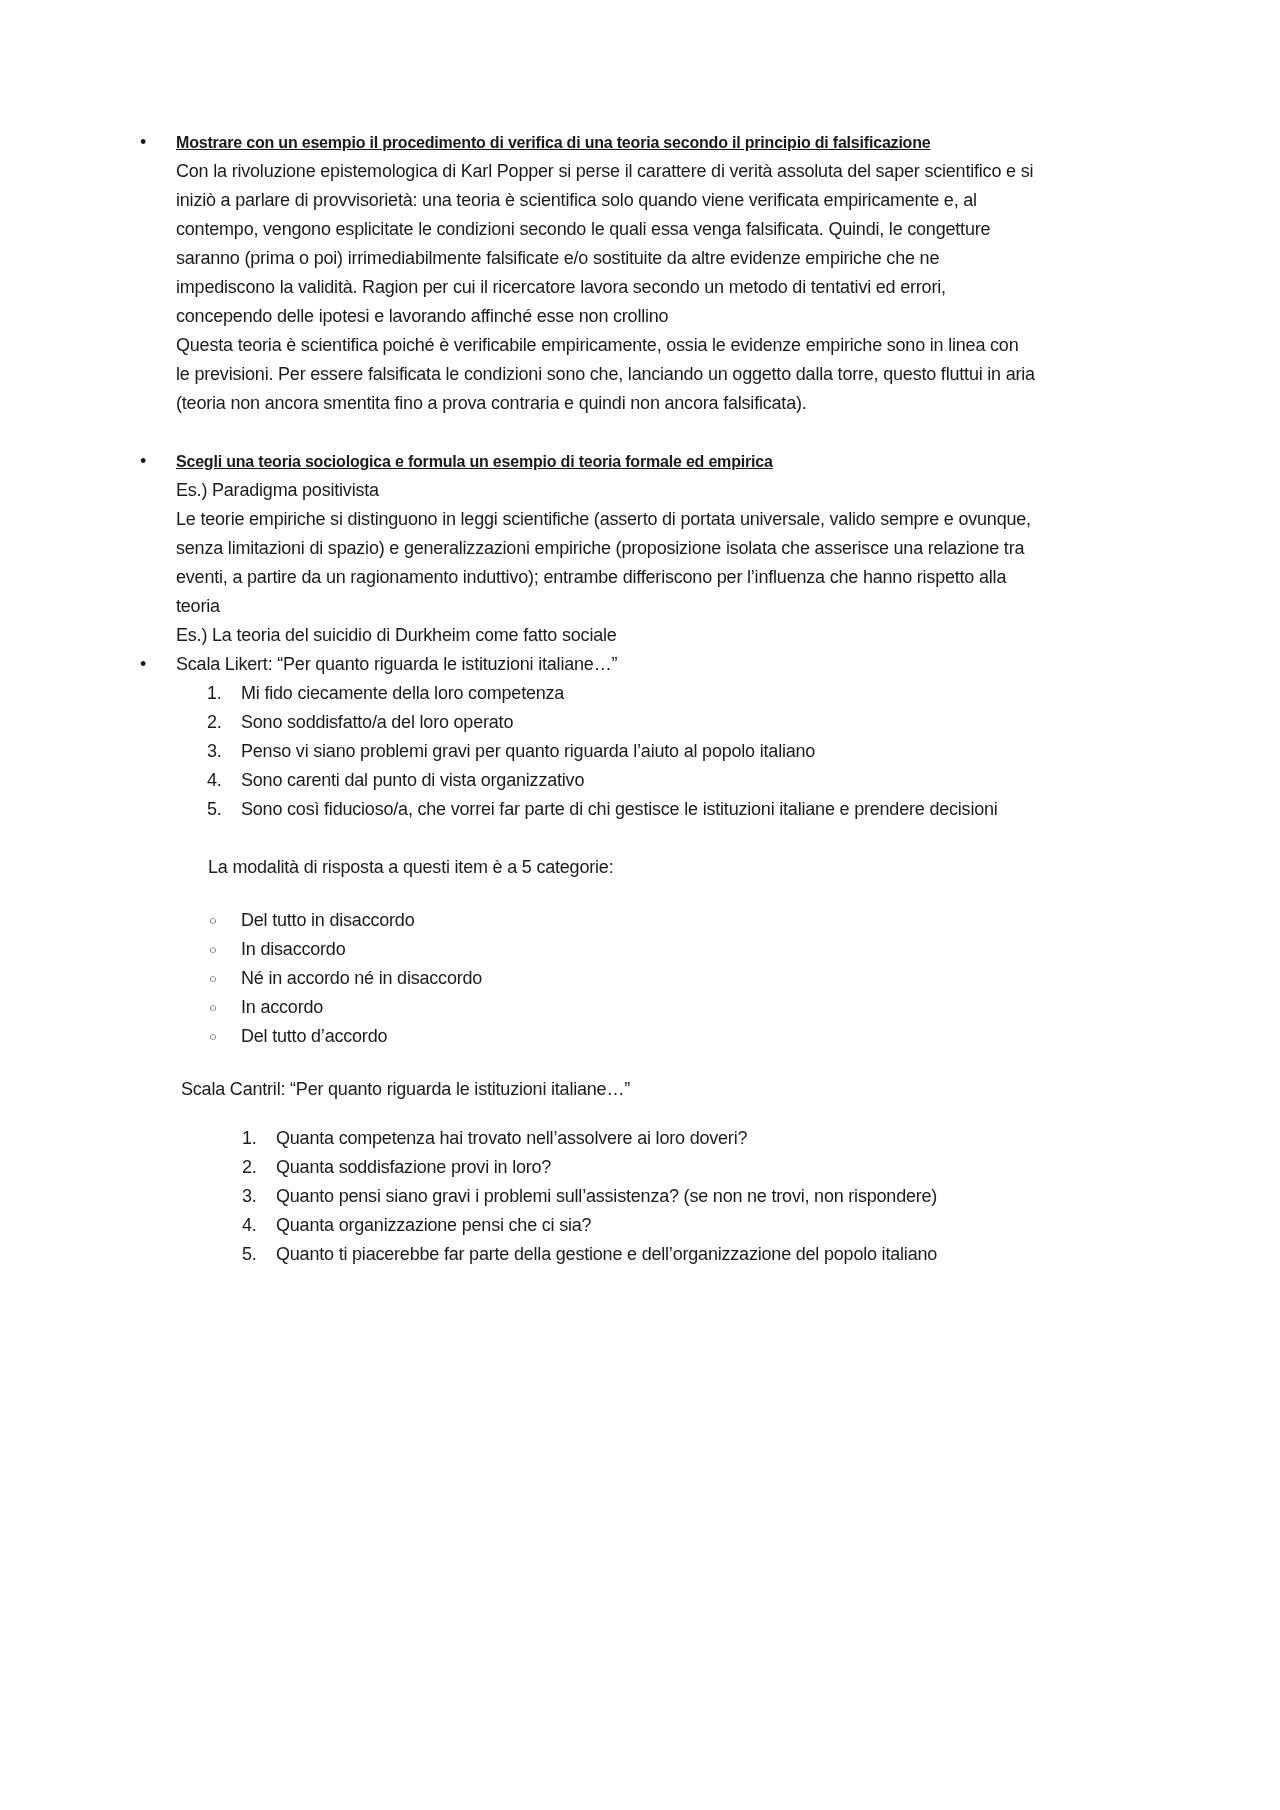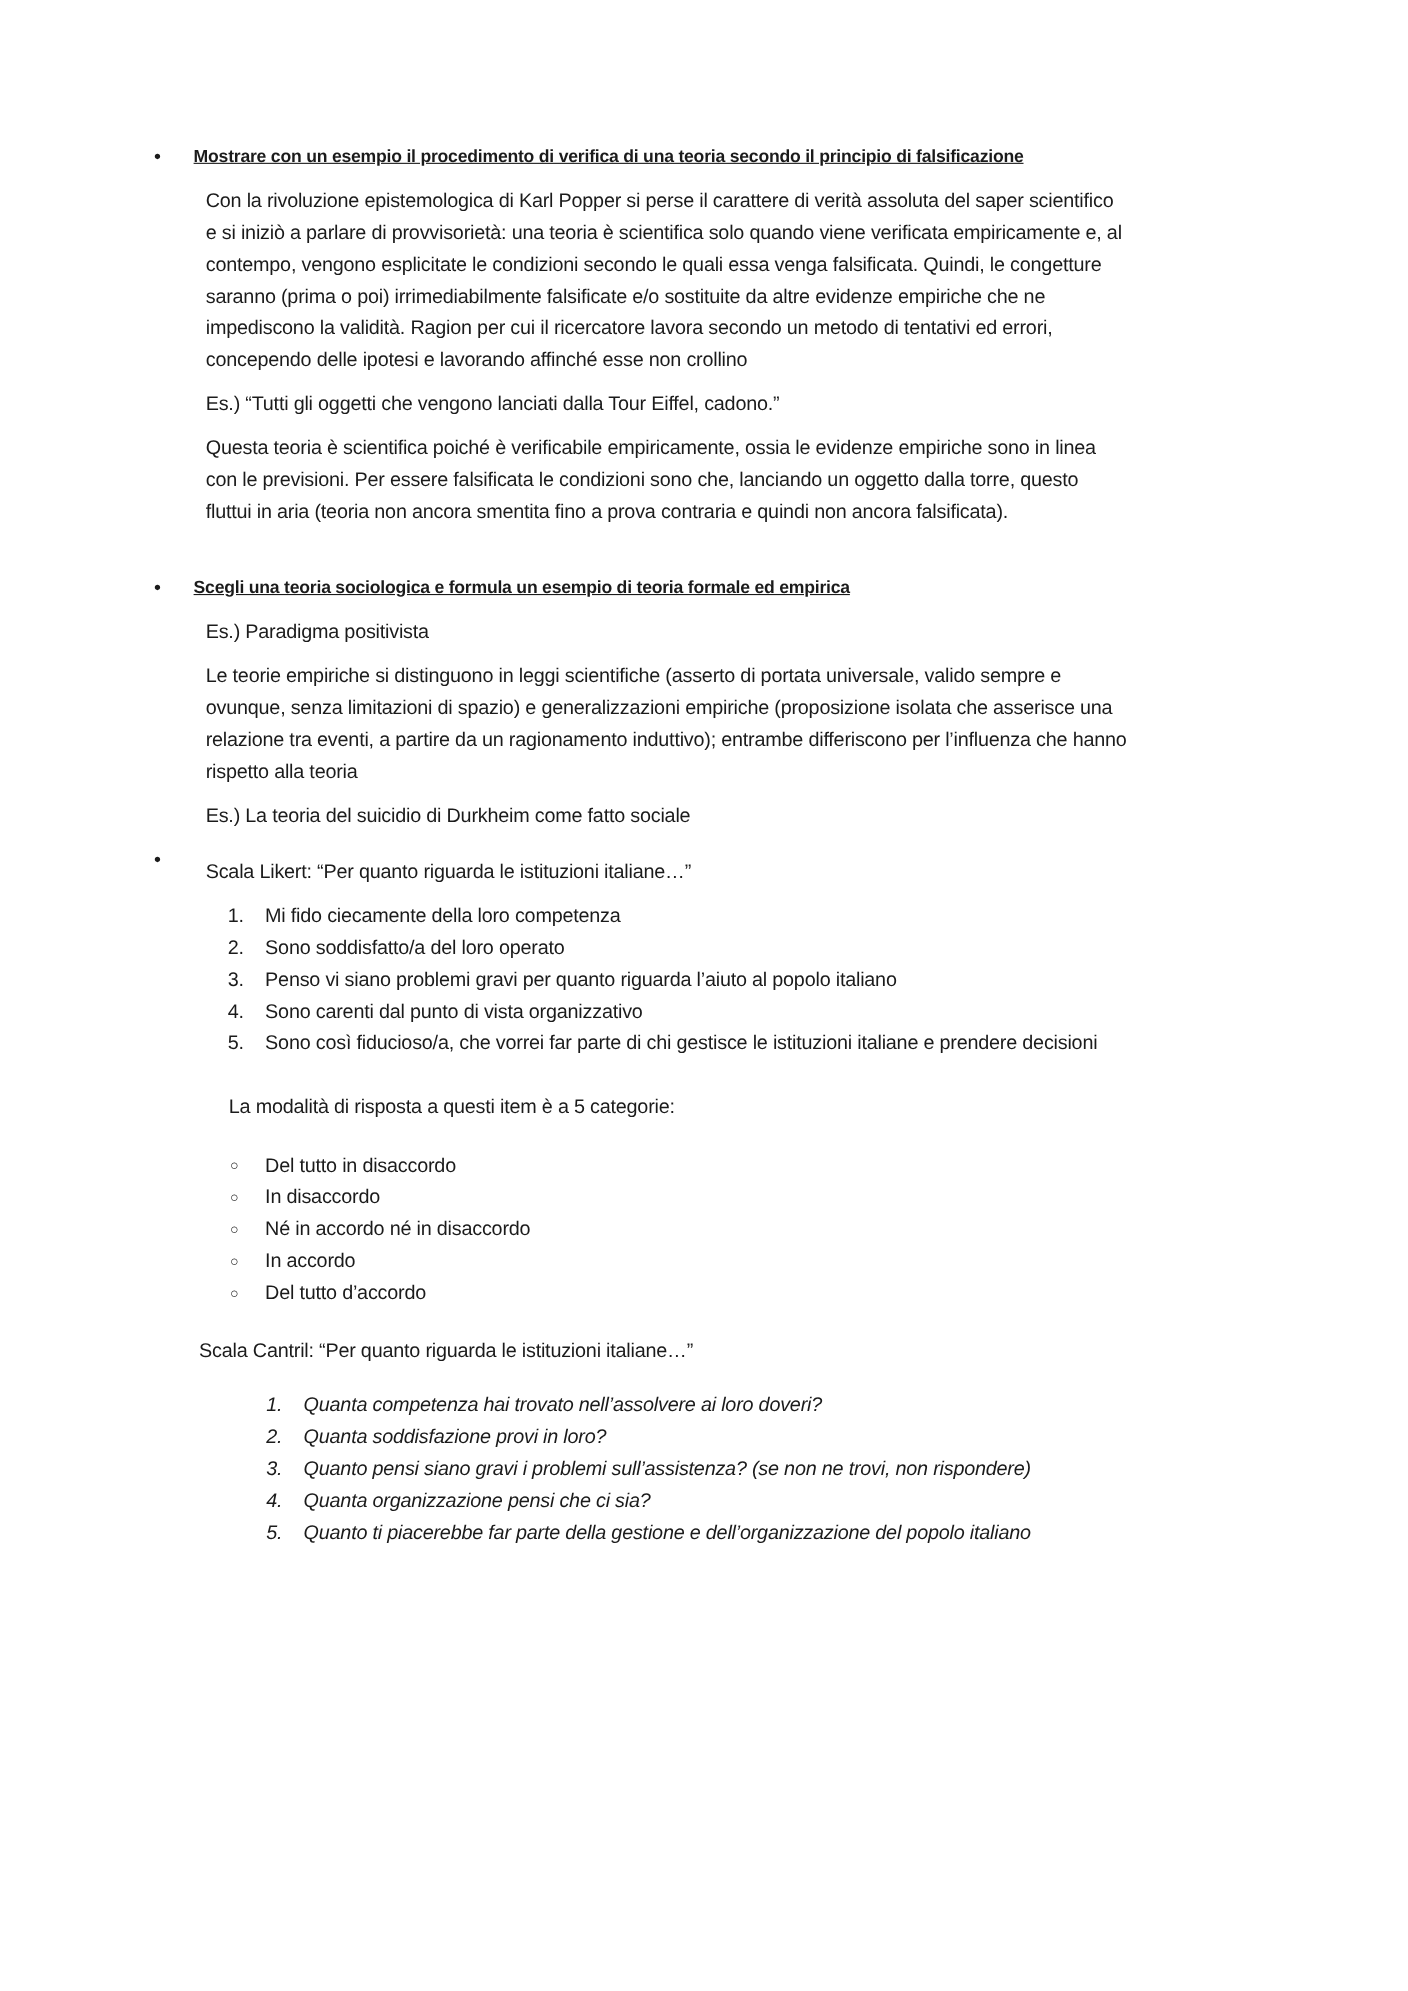--- a/index.html
+++ b/index.html
@@ -45,7 +45,7 @@
     letter-spacing: -0.2px;
   }
   p {
-    margin: 11px;
+    margin: 0;
   }
   .section-gap {
     margin-top: 29px;

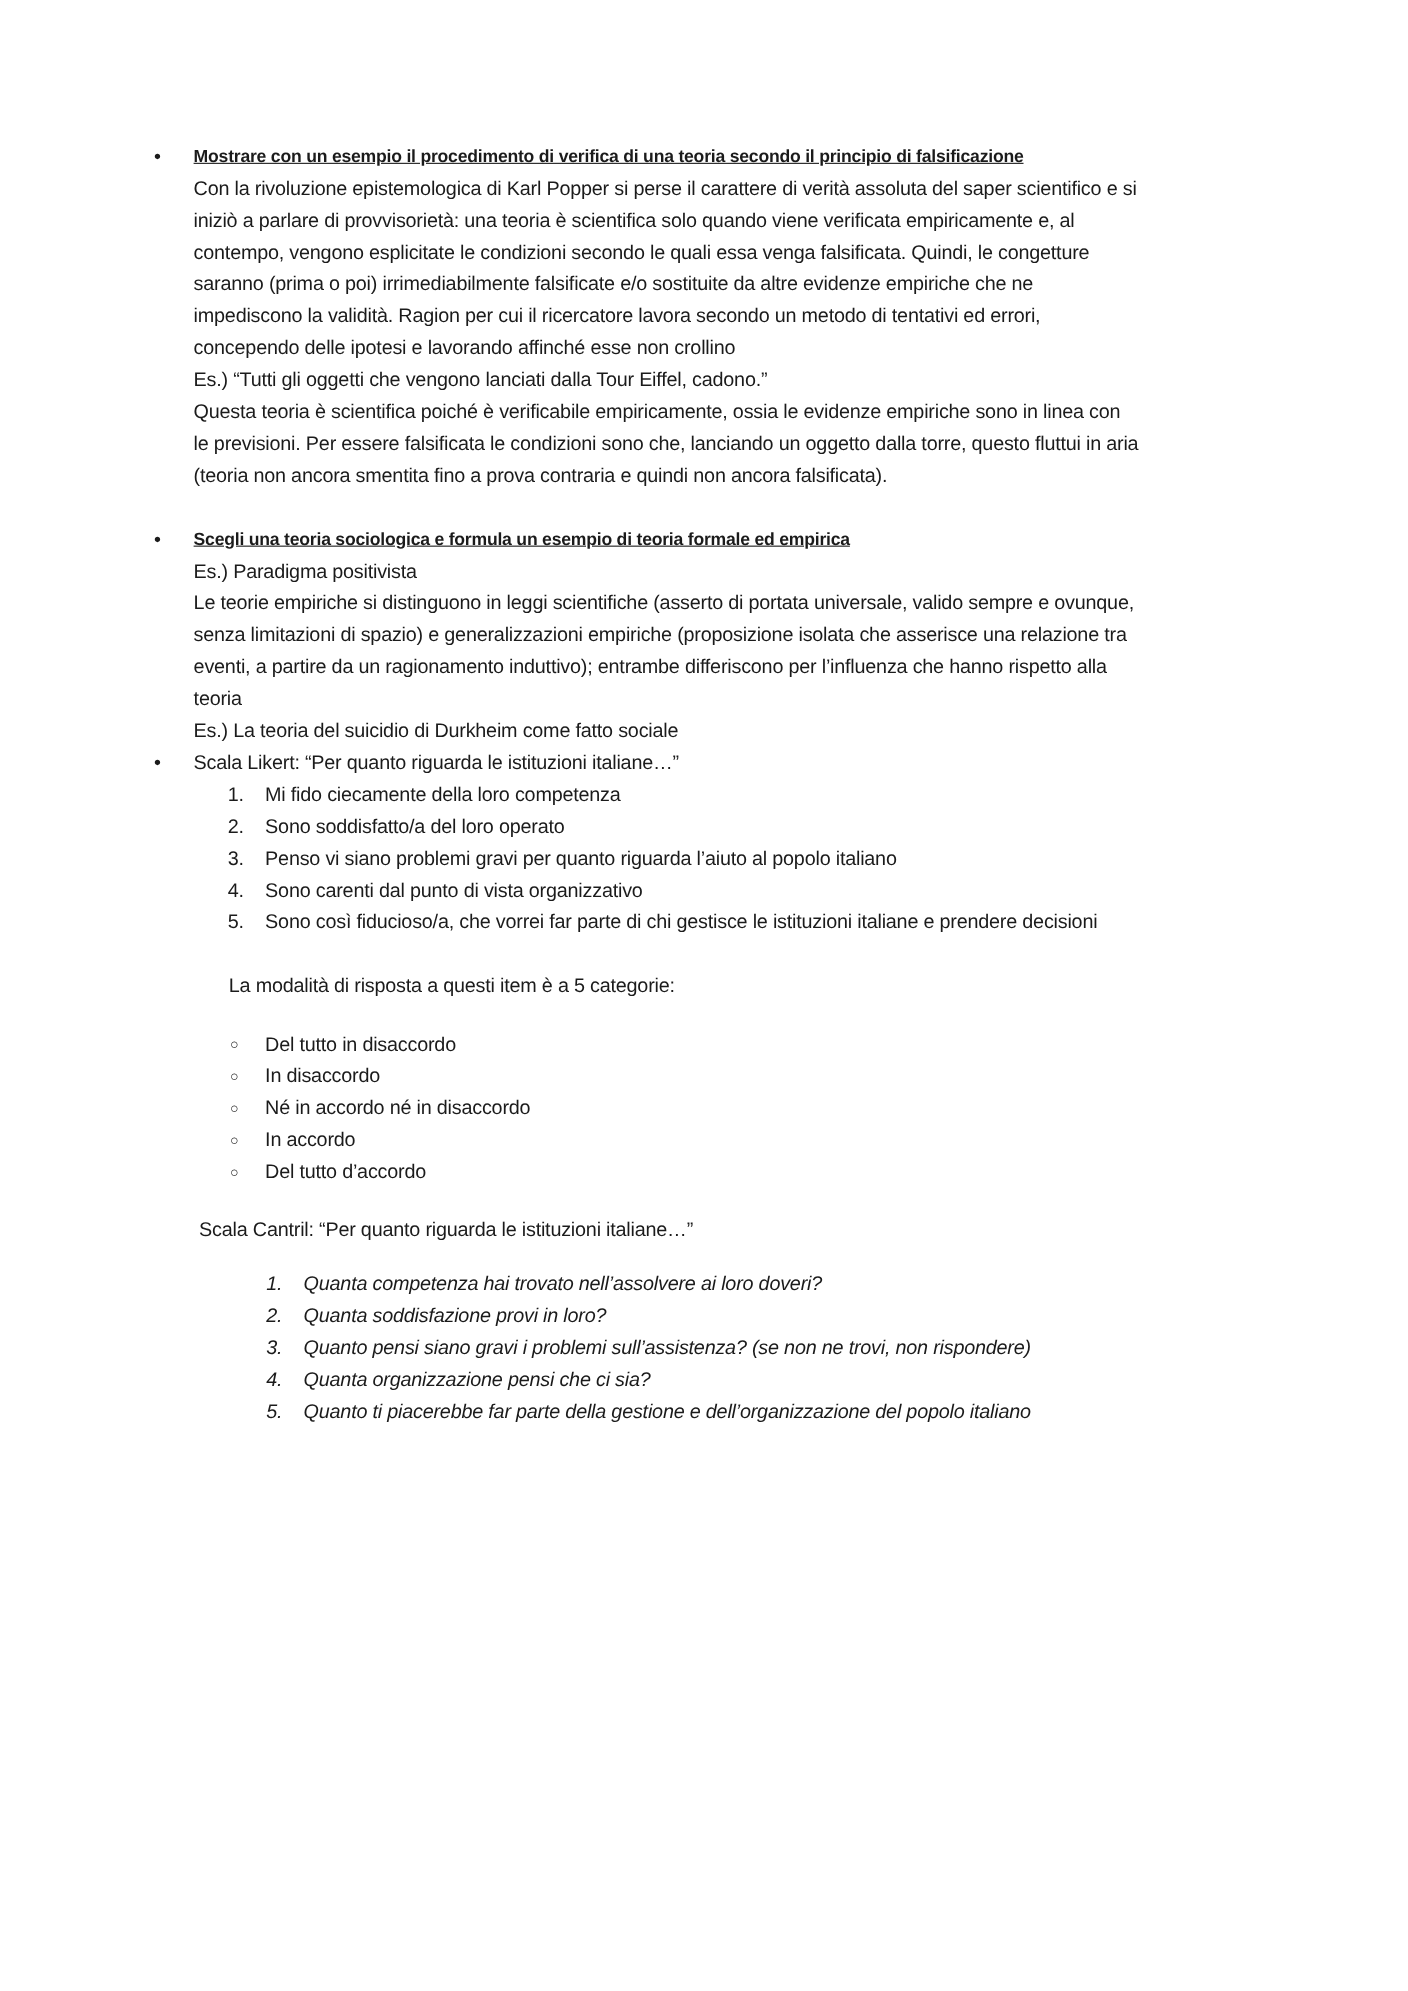--- a/index.html
+++ b/index.html
@@ -106,7 +106,6 @@
     <div class="content-col">
       <h2 class="heading">Mostrare con un esempio il procedimento di verifica di una teoria secondo il principio di falsificazione</h2>
       <p>Con la rivoluzione epistemologica di Karl Popper si perse il carattere di verità assoluta del saper scientifico e si iniziò a parlare di provvisorietà: una teoria è scientifica solo quando viene verificata empiricamente e, al contempo, vengono esplicitate le condizioni secondo le quali essa venga falsificata. Quindi, le congetture saranno (prima o poi) irrimediabilmente falsificate e/o sostituite da altre evidenze empiriche che ne impediscono la validità. Ragion per cui il ricercatore lavora secondo un metodo di tentativi ed errori, concependo delle ipotesi e lavorando affinché esse non crollino</p>
-      <p>Es.) “Tutti gli oggetti che vengono lanciati dalla Tour Eiffel, cadono.”</p>
       <p>Questa teoria è scientifica poiché è verificabile empiricamente, ossia le evidenze empiriche sono in linea con le previsioni. Per essere falsificata le condizioni sono che, lanciando un oggetto dalla torre, questo fluttui in aria (teoria non ancora smentita fino a prova contraria e quindi non ancora falsificata).</p>
     </div>
   </section>

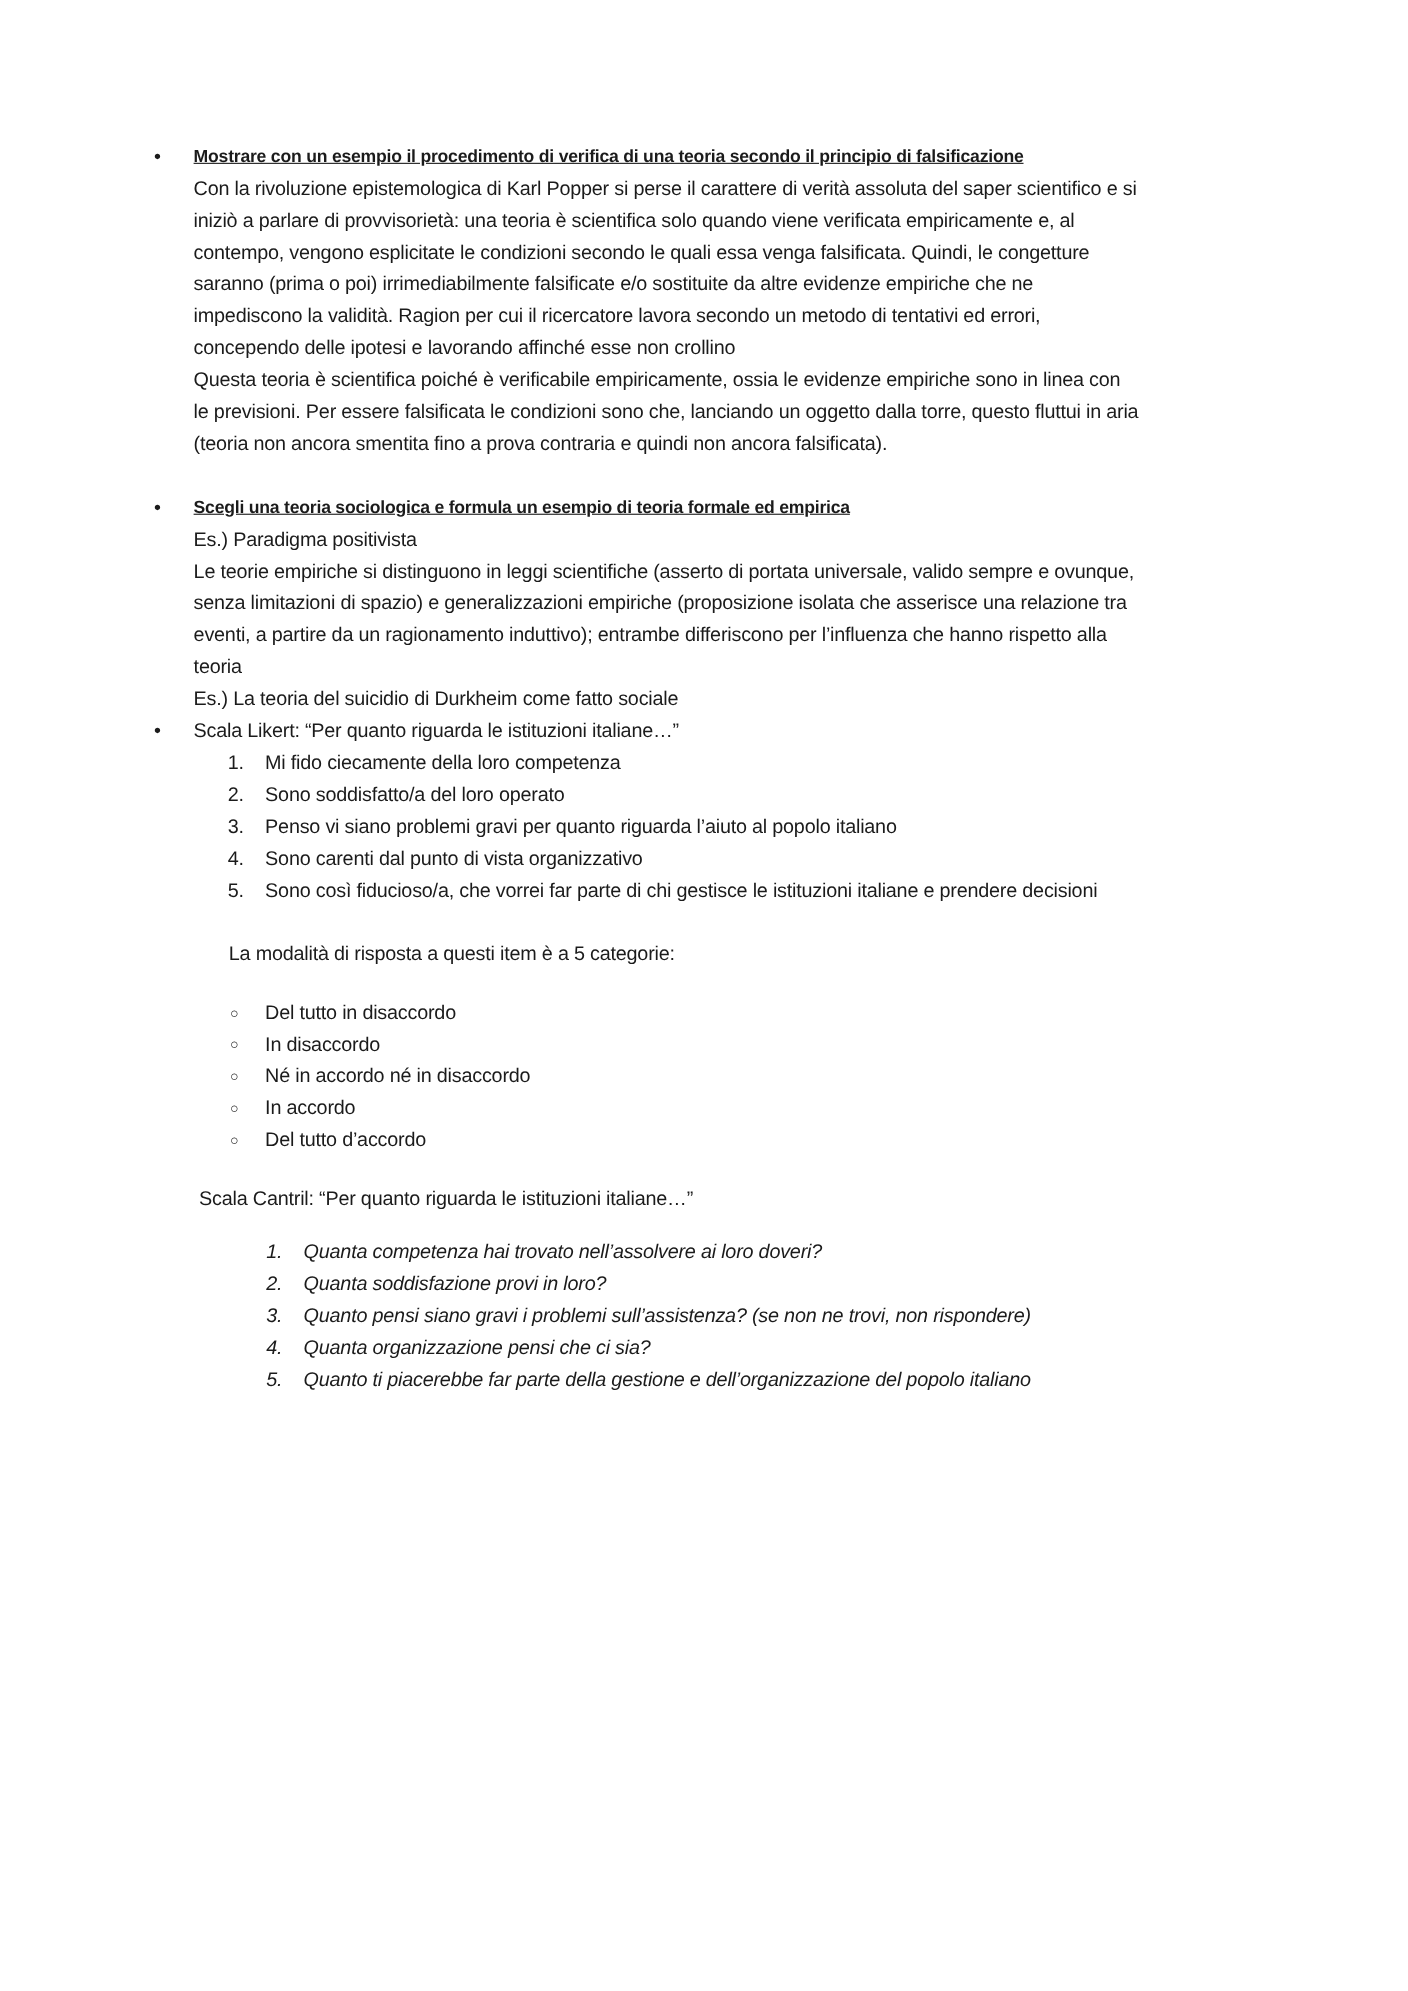--- a/index.html
+++ b/index.html
@@ -67,7 +67,7 @@
   }
   ol.likert li { padding-left: 65px; }
   ol.likert li::before { left: 31px; }
-  ol.cantril li { padding-left: 100px; font-style: italic; }
+  ol.cantril li { padding-left: 100px; }
   ol.cantril li::before { left: 66px; }
   
   ul.cat-list {

